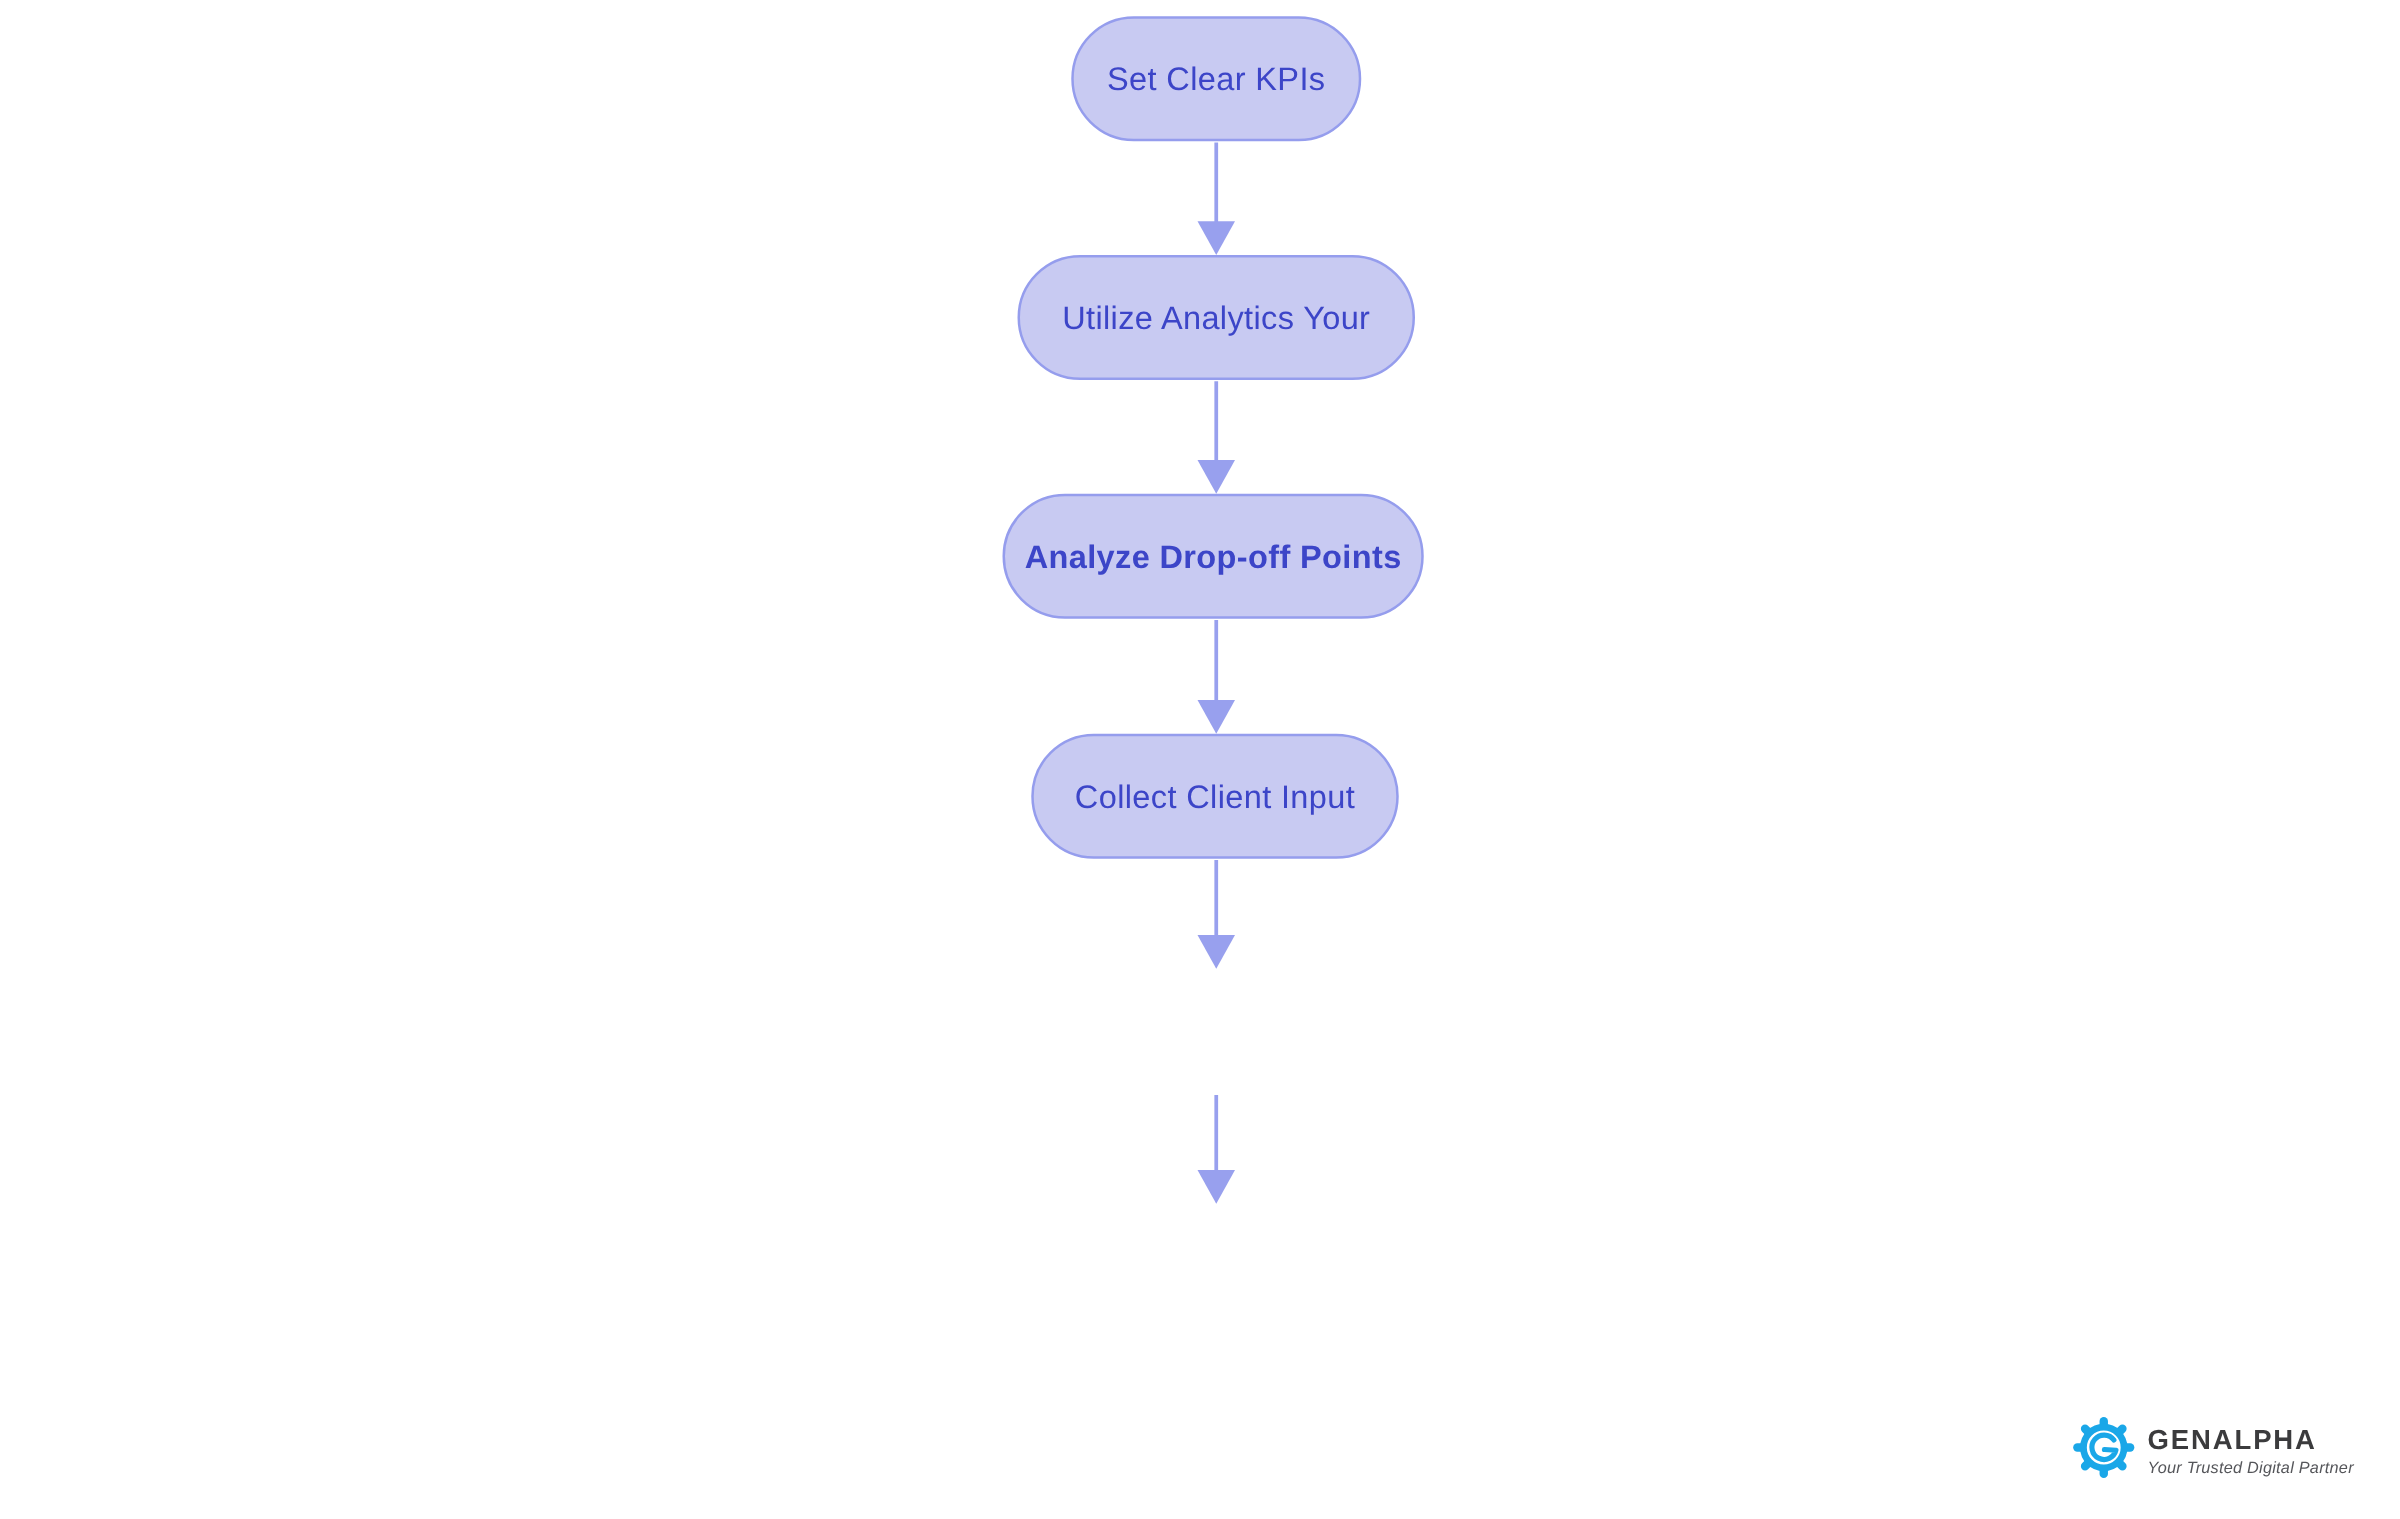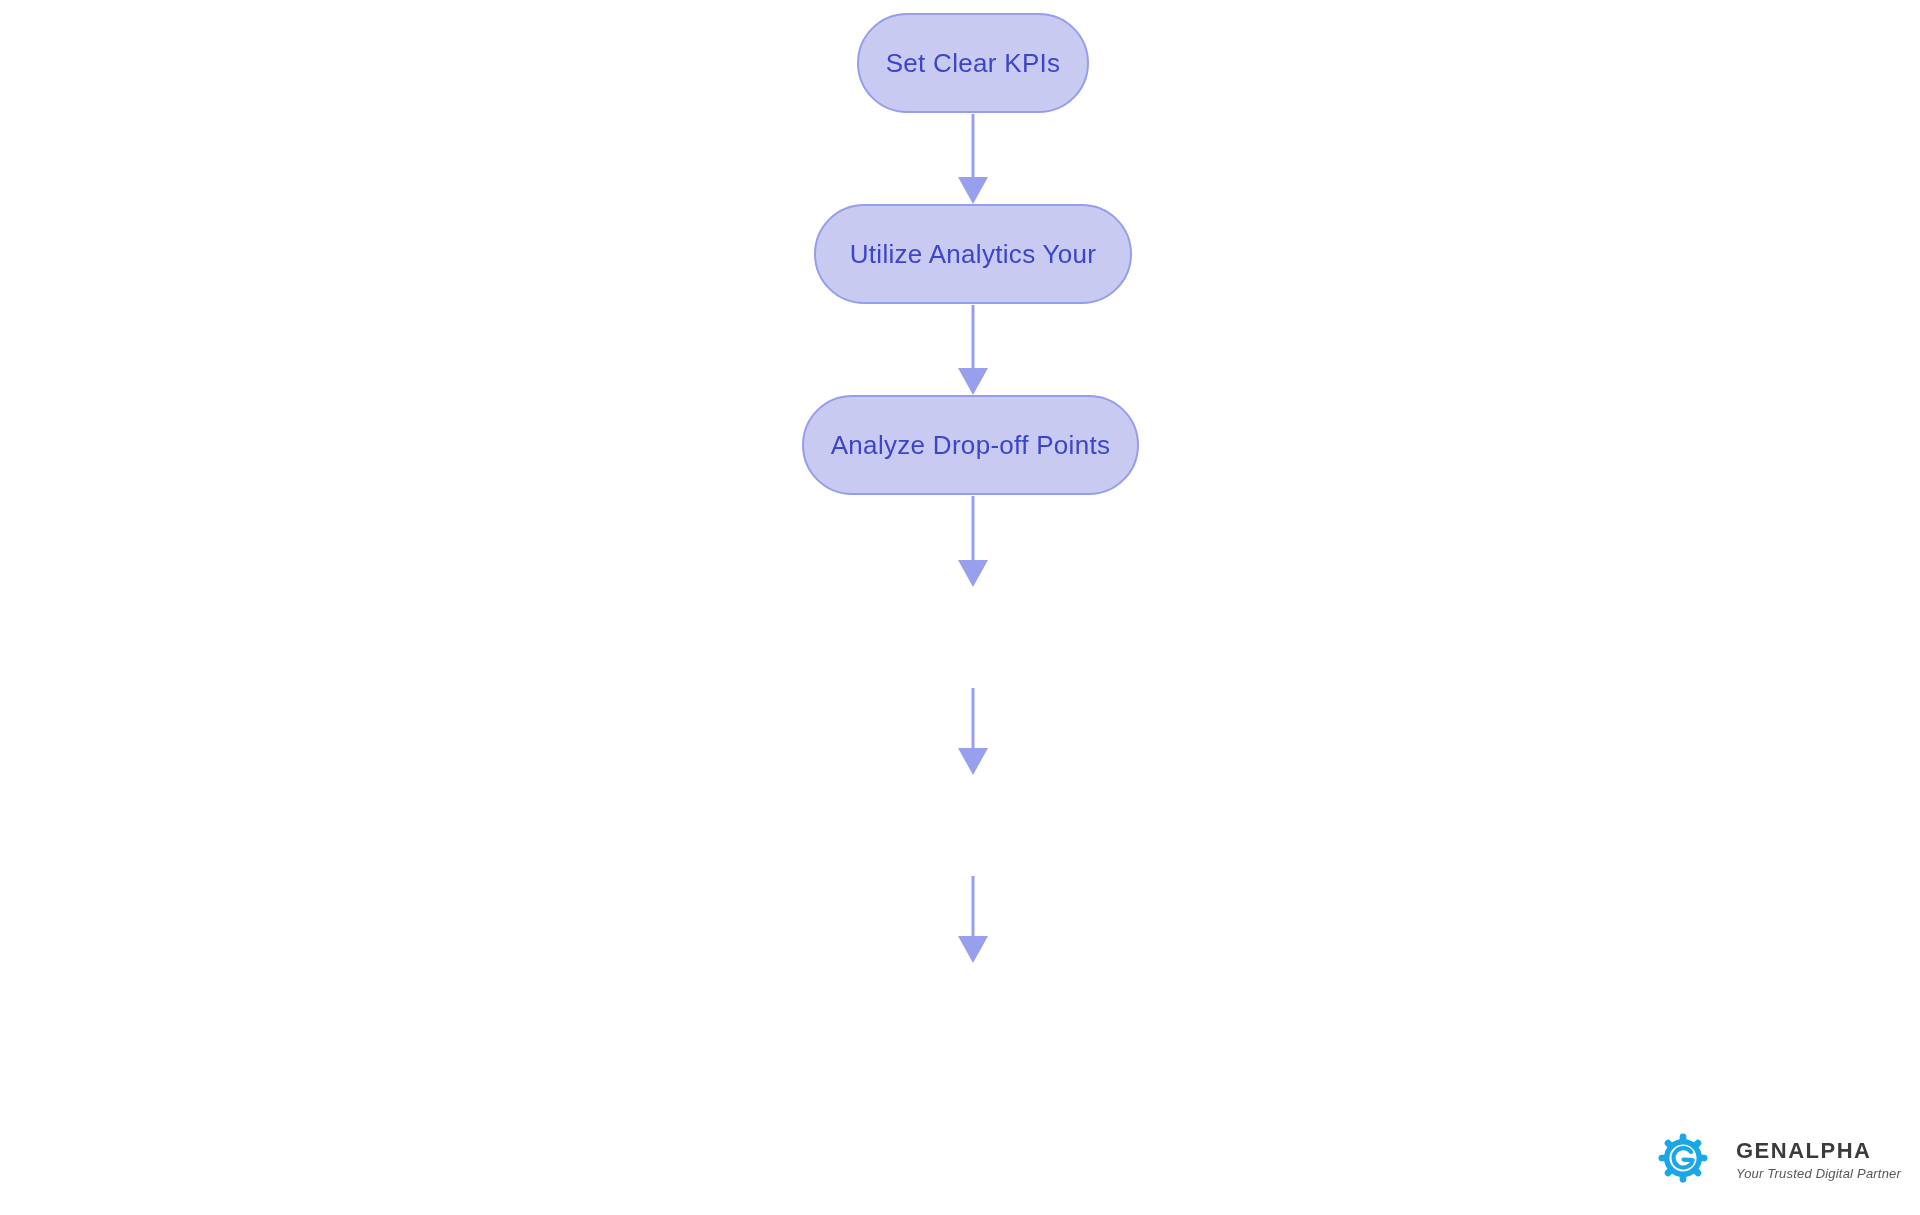--- a/index.html
+++ b/index.html
@@ -35,7 +35,7 @@
   }
   .n1 { left: 845px; top: 13px;  width: 232px; }
   .n2 { left: 802px; top: 204px; width: 318px; }
-  .n3 { left: 790px; top: 395px; width: 337px; }
+  .n3 { left: 790px; top: 395px; width: 337px; font-weight: bold; }
   .n4 { left: 813px; top: 587px; width: 294px; }
   .n5 { left: 833px; top: 775px; width: 260px; }
   .n6 { left: 797px; top: 963px; width: 330px; }

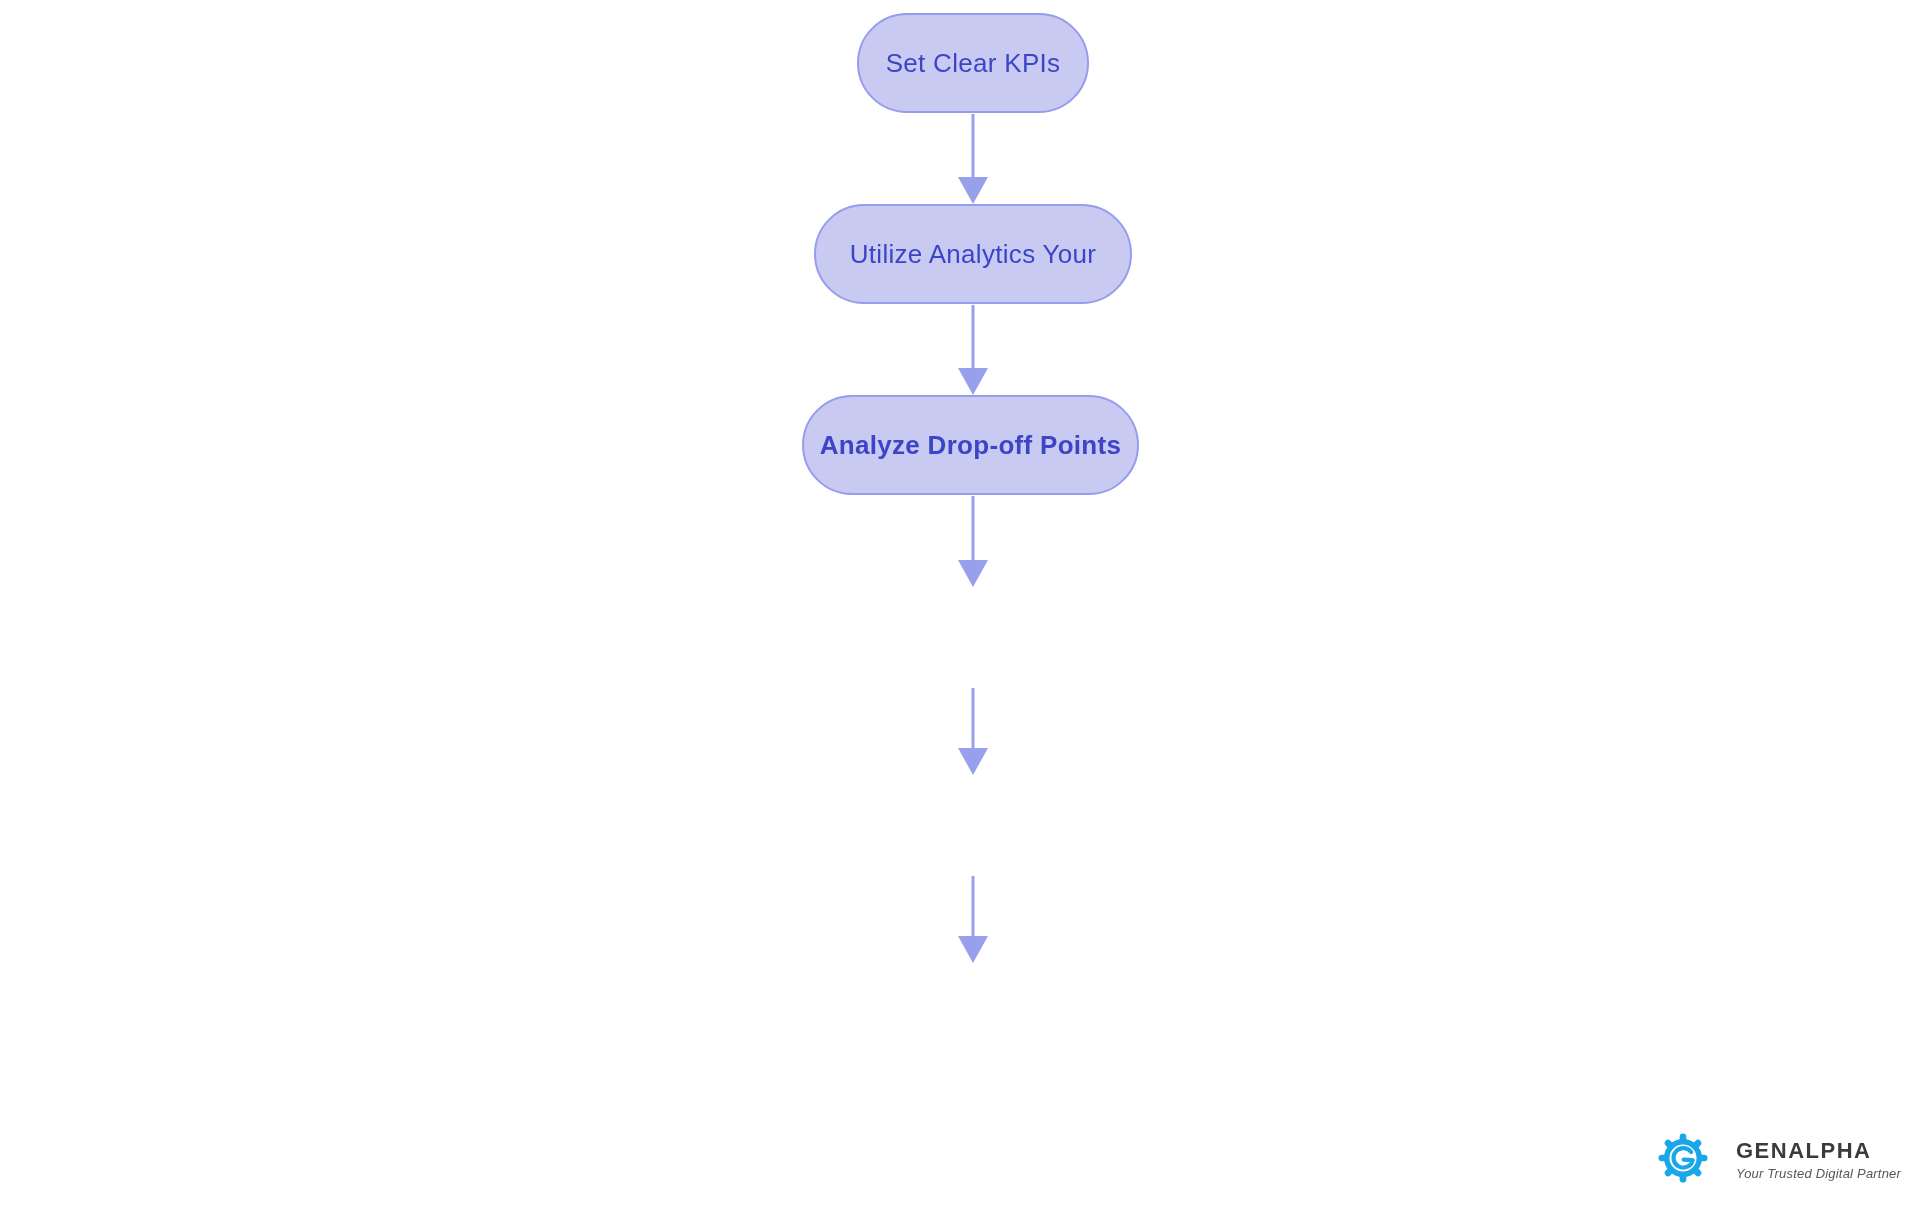--- a/index.html
+++ b/index.html
@@ -110,6 +110,9 @@
   <div class="flow-node n3">
     <span class="node-label">Analyze Drop-off Points</span>
   </div>
+  <div class="flow-node n4">
+    <span class="node-label">Collect Client Input</span>
+  </div>
 
   <div class="logo">
     <span>

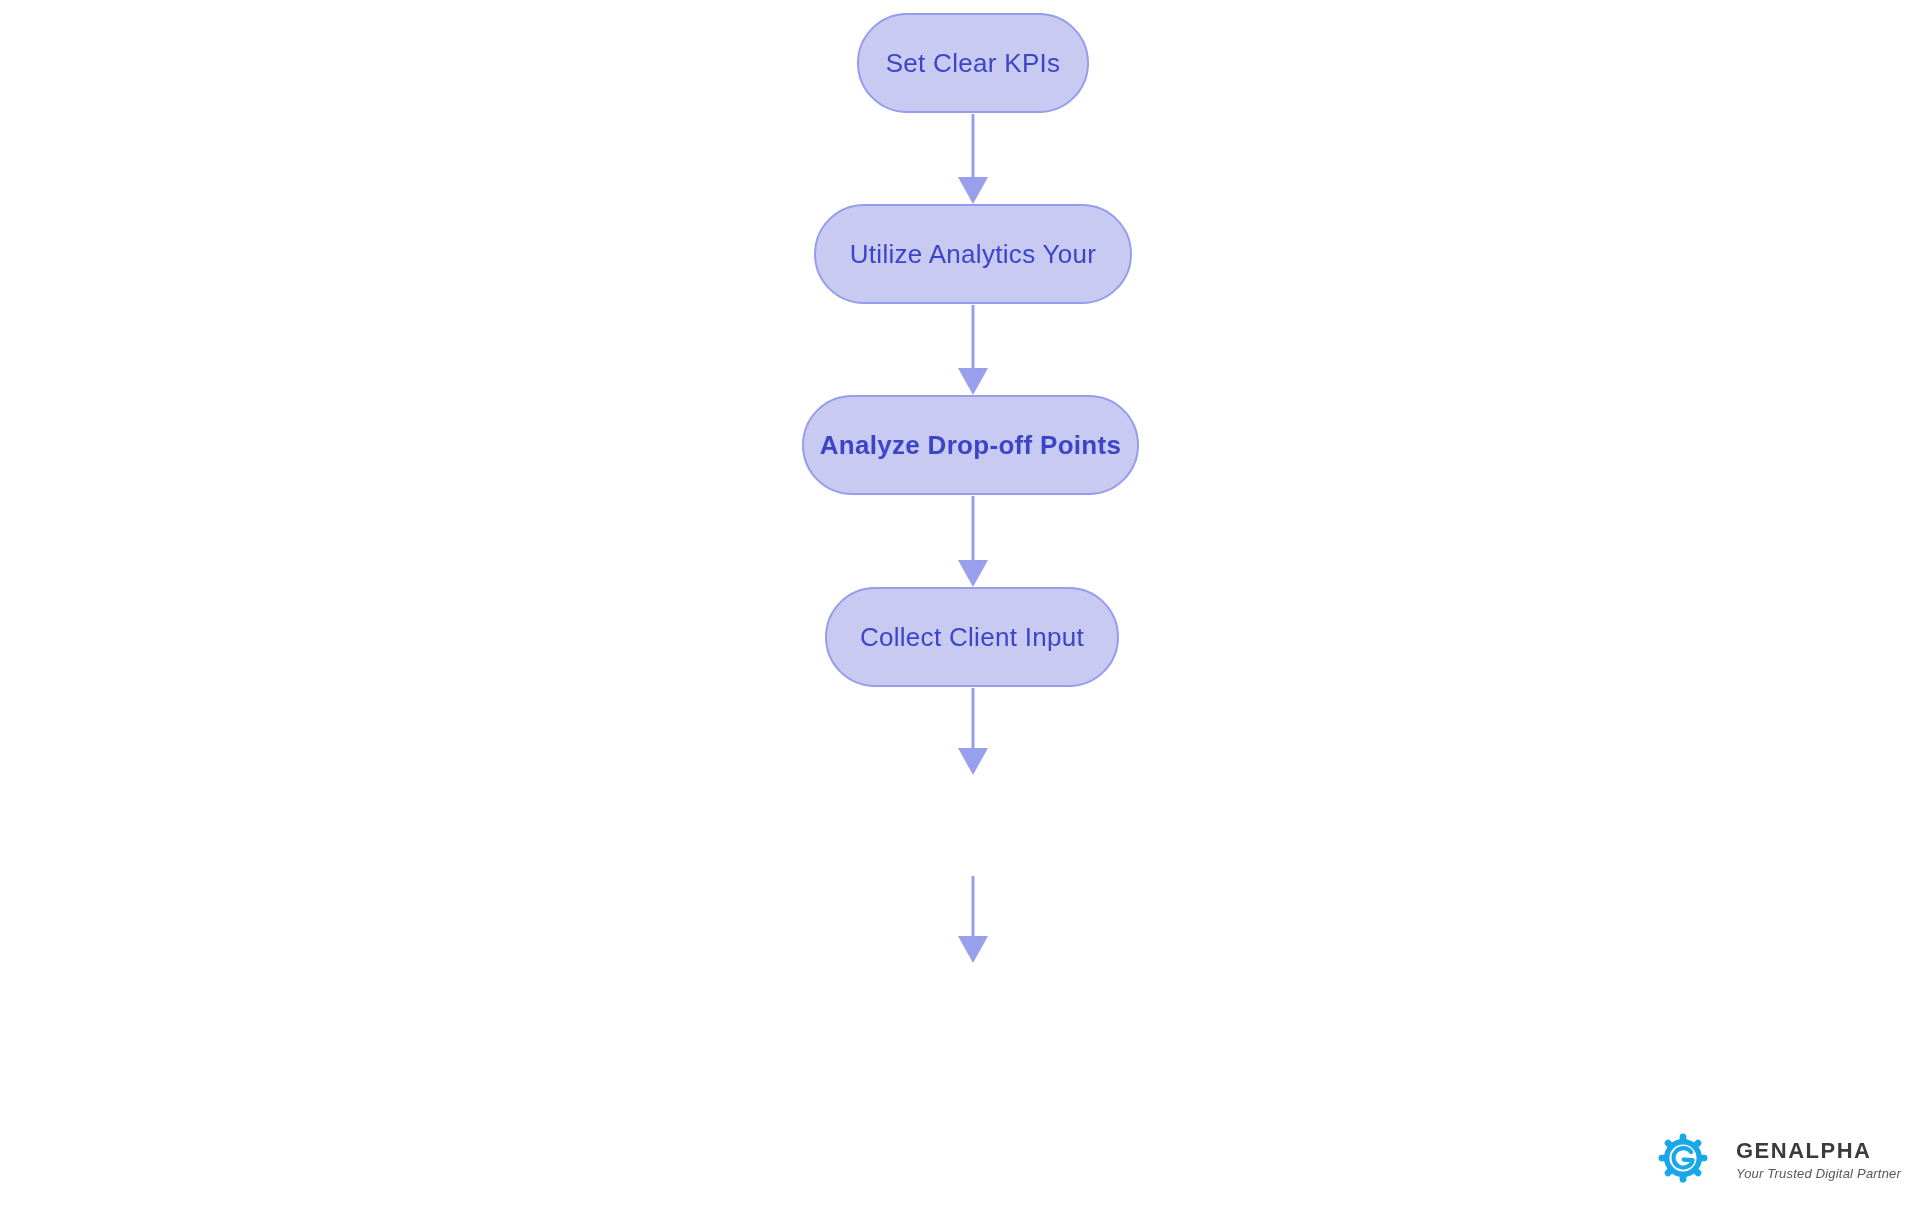--- a/index.html
+++ b/index.html
@@ -51,7 +51,7 @@
     top: 1132px;
     display: flex;
     align-items: center;
-    gap: 27px;
+    gap: 9px;
   }
   .logo-text {
     display: flex;

